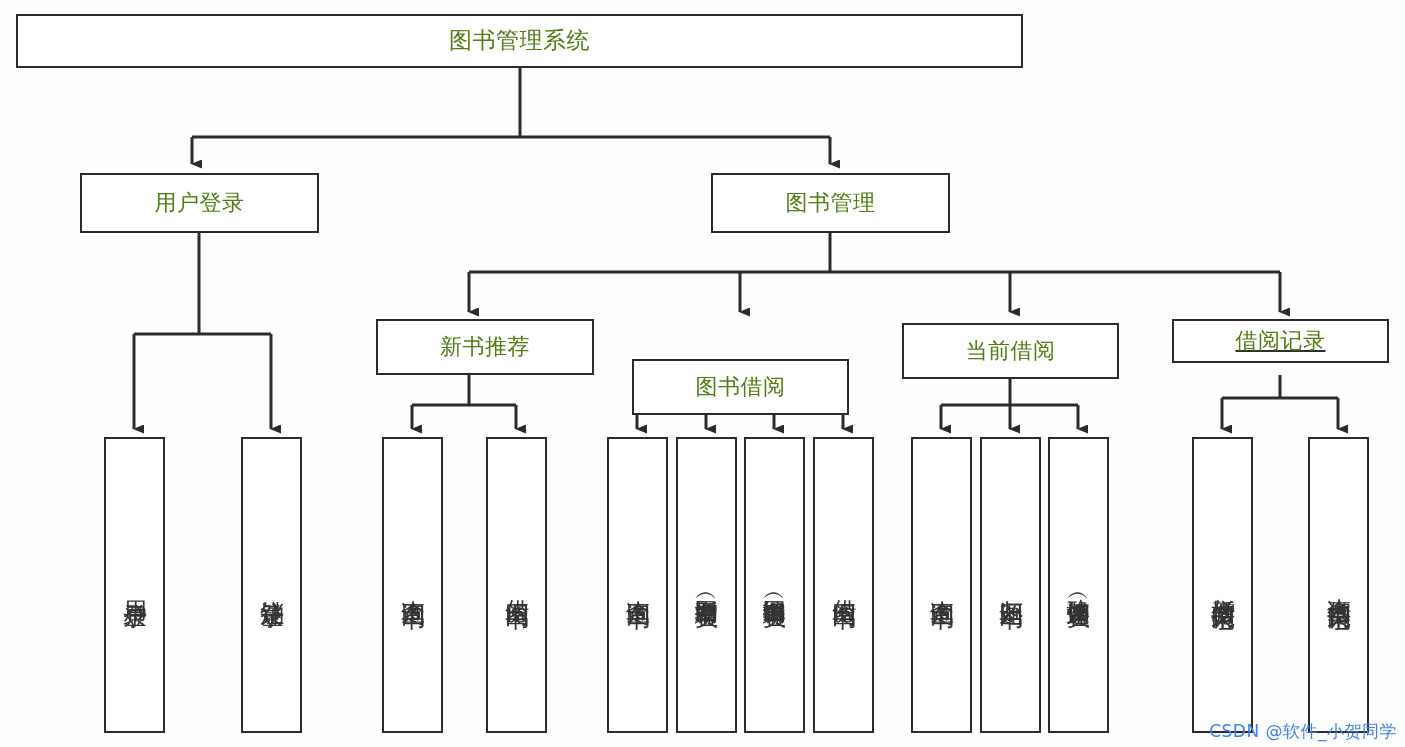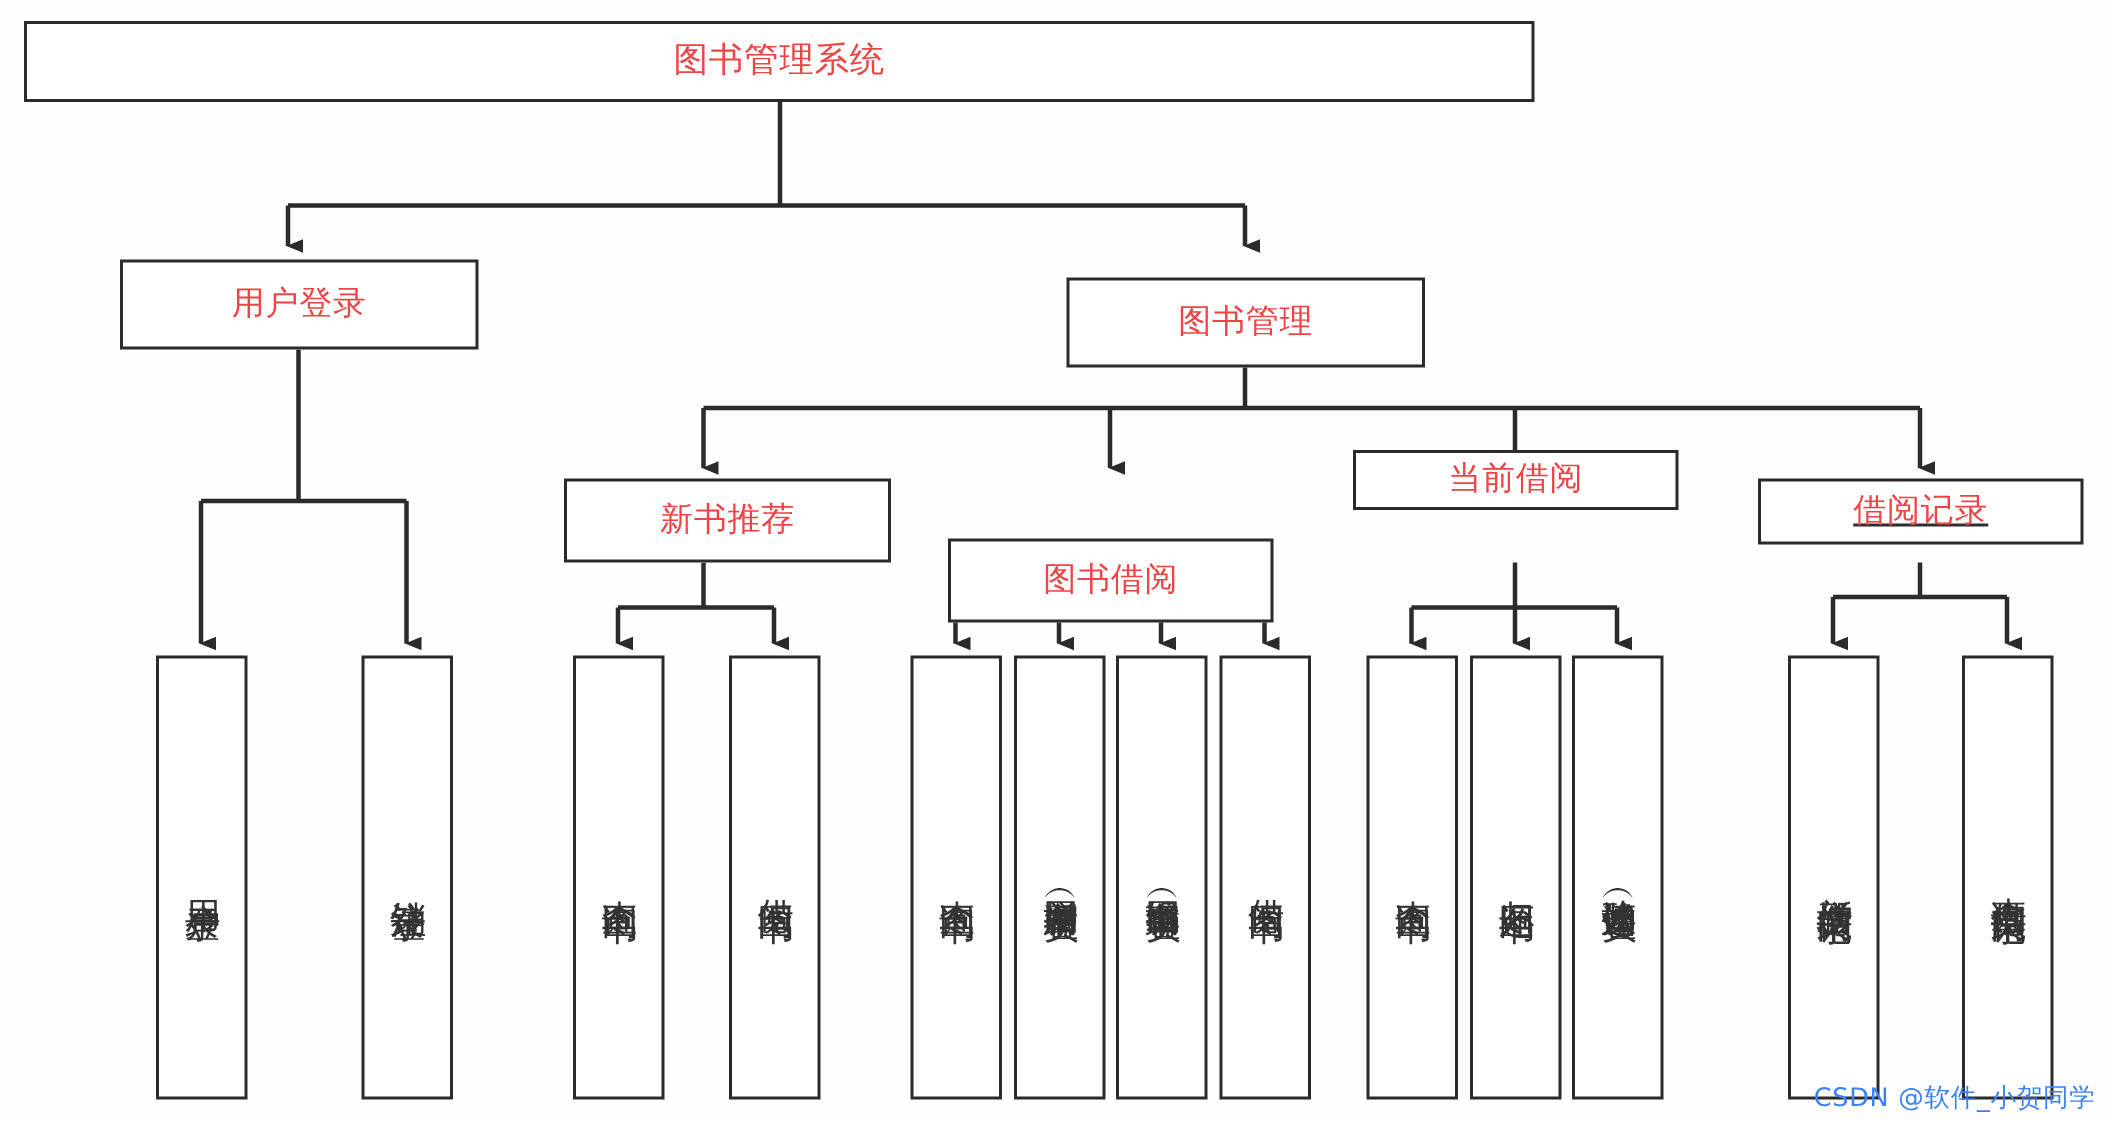--- a/index.html
+++ b/index.html
@@ -40,7 +40,7 @@
     display: block;
     text-align: center;
     letter-spacing: 0.5px;
-    color: #ef4444;
+    color: #4d7c0f;
   }
   
   .node.horizontal .node-label {

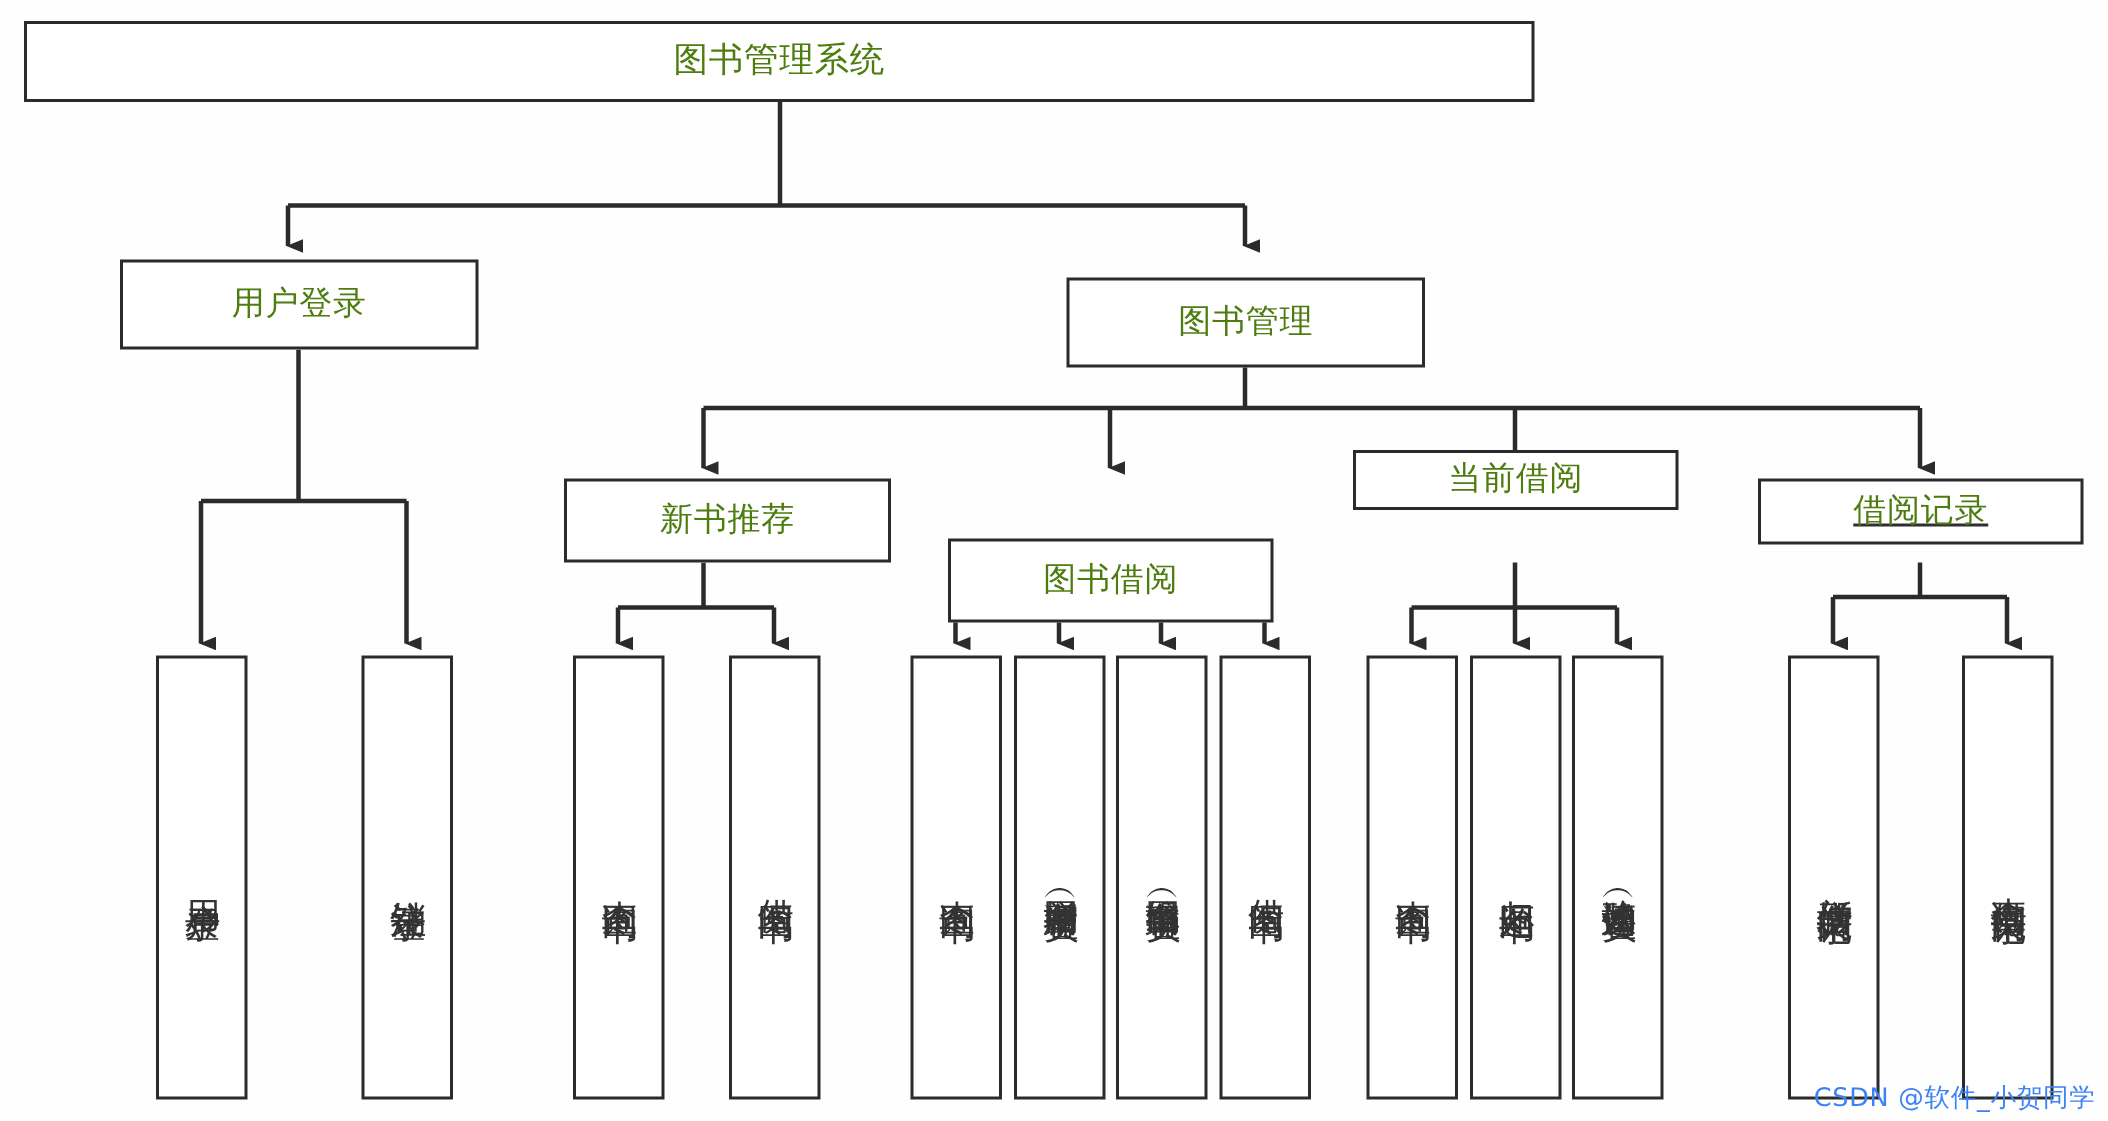--- a/index.html
+++ b/index.html
@@ -145,7 +145,7 @@
     <span class="node-label">用户登录</span>
   </div>
 
-  <div class="node horizontal" style="left:711px; top:185px; width:239px; height:60px;">
+  <div class="node horizontal" style="left:711px; top:173px; width:239px; height:60px;">
     <span class="node-label">图书管理</span>
   </div>
 

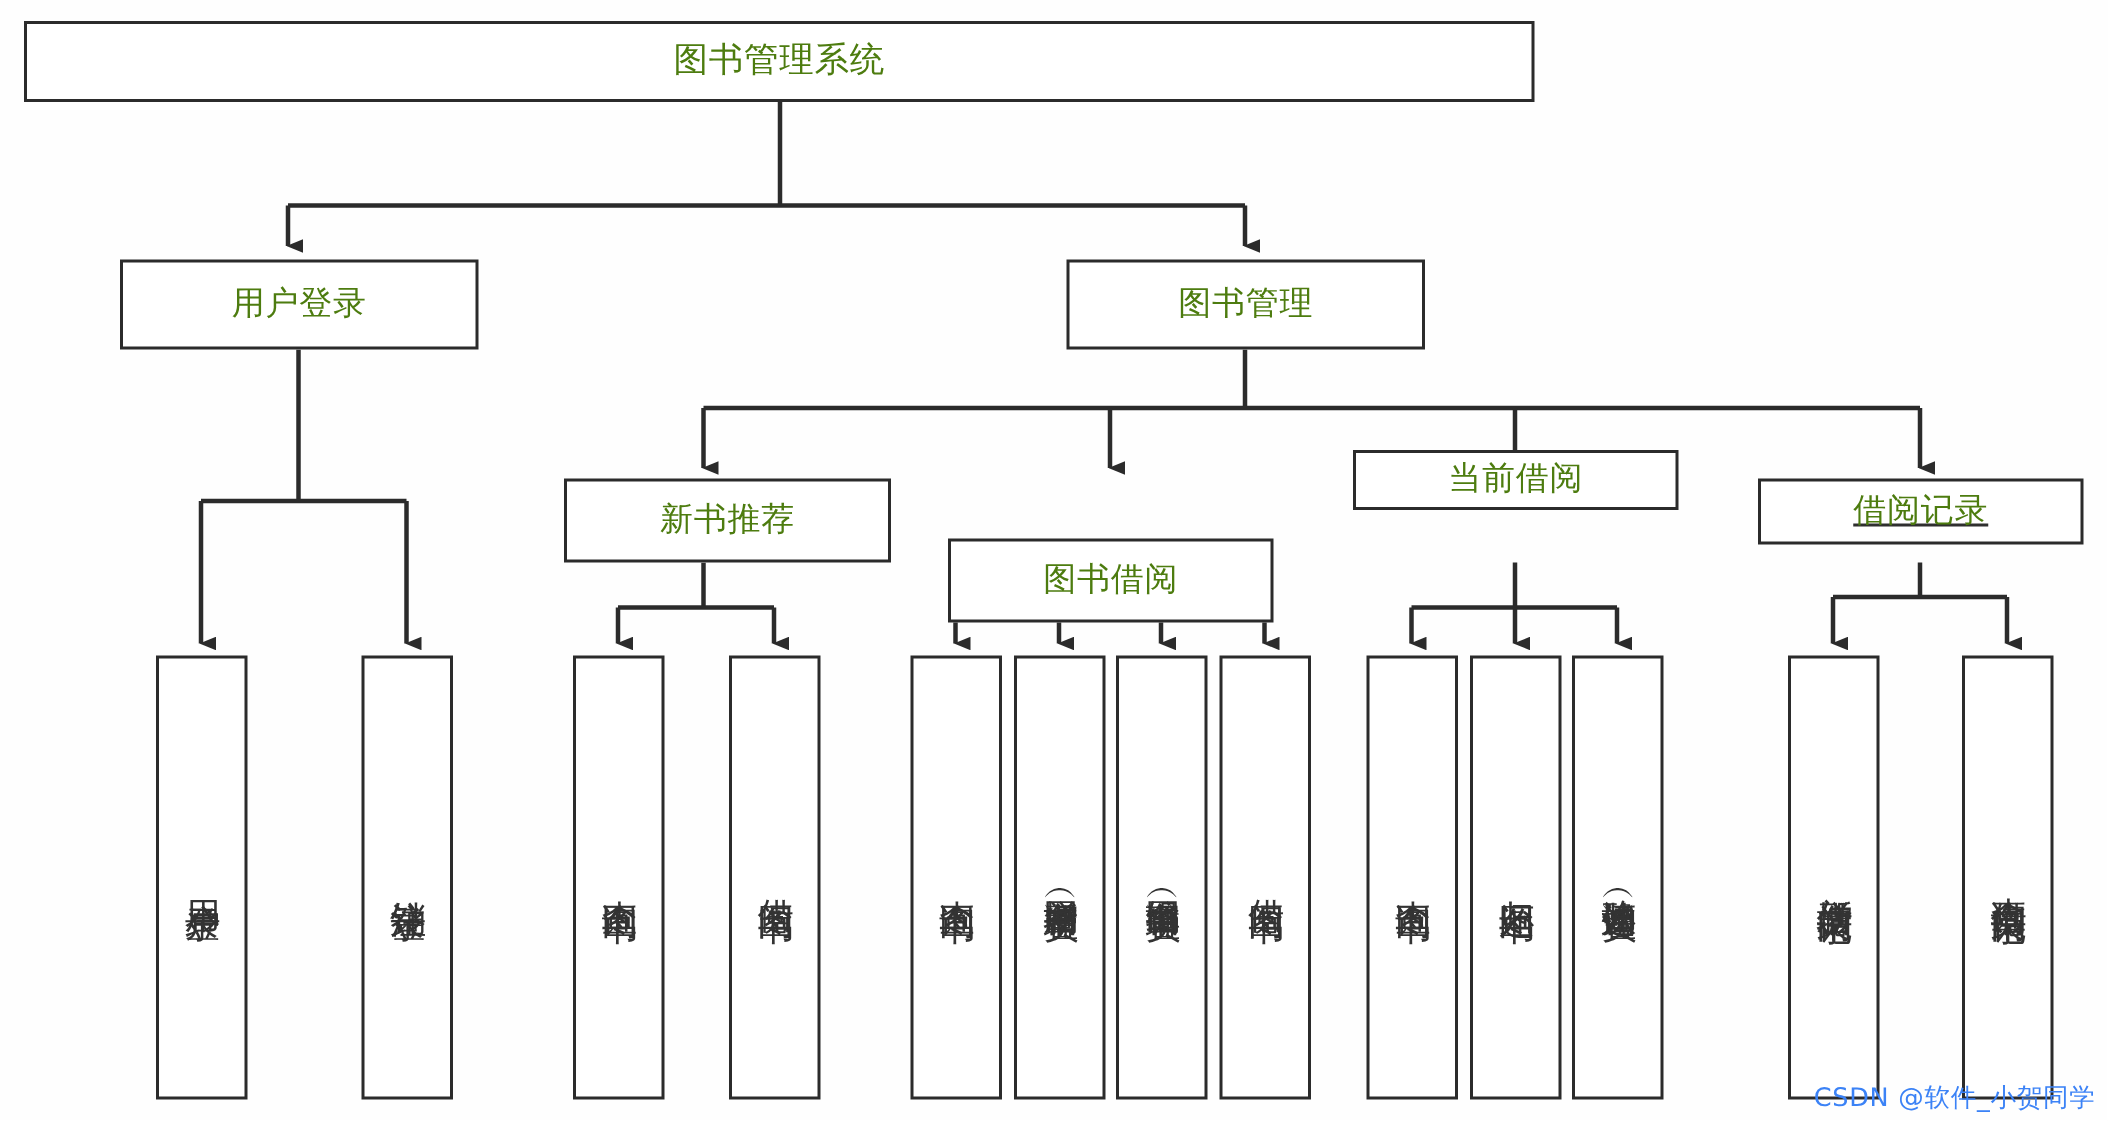--- a/index.html
+++ b/index.html
@@ -157,7 +157,7 @@
     <span class="node-label">图书借阅</span>
   </div>
 
-  <div class="node horizontal" style="left:902px; top:300px; width:217px; height:40px;">
+  <div class="node horizontal" style="left:902px; top:323px; width:217px; height:56px;">
     <span class="node-label">当前借阅</span>
   </div>
 

